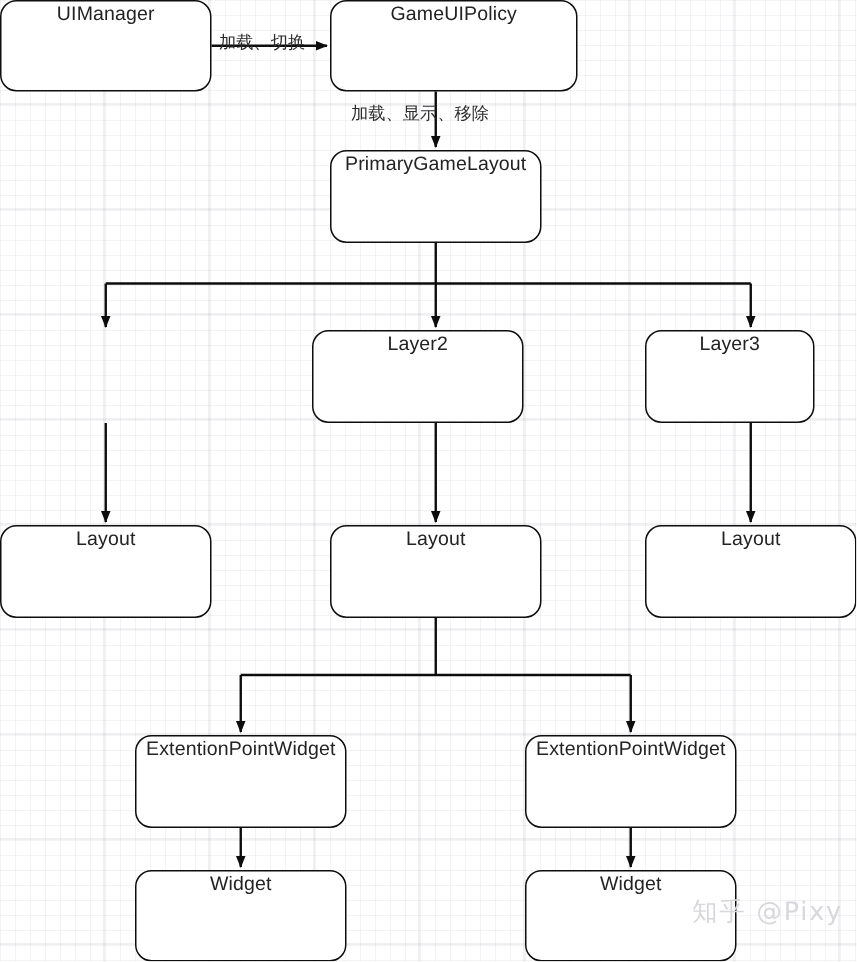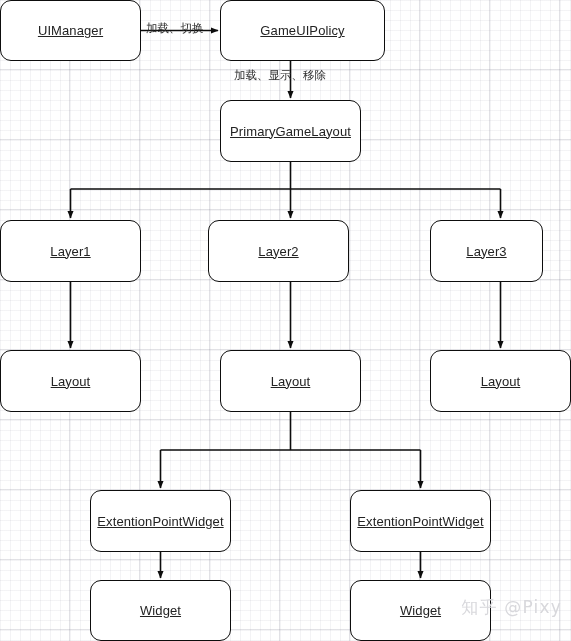--- a/index.html
+++ b/index.html
@@ -45,14 +45,13 @@
     border: 1.6px solid #0d0d0d;
     border-radius: 11px;
     display: flex;
-    align-items: center;
+    align-items: flex-start;
     justify-content: center;
     color: #232323;
     font-size: 13px;
     letter-spacing: 0.1px;
     text-align: center;
     z-index: 2;
-    text-decoration: underline;
   }
   .edge-label {
     position: absolute;

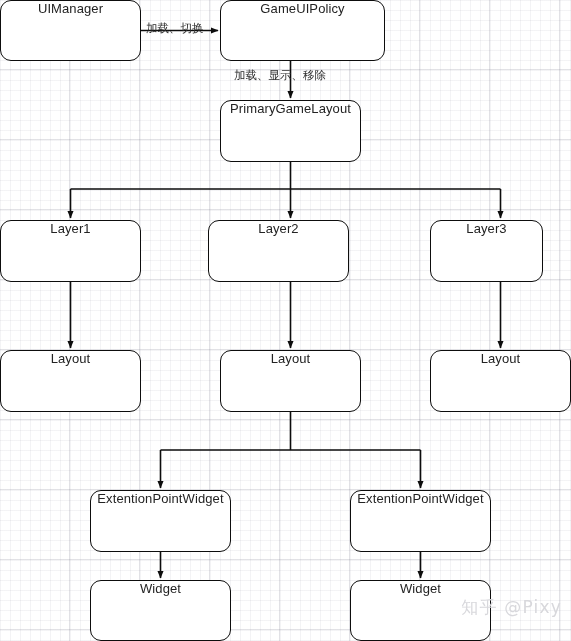--- a/index.html
+++ b/index.html
@@ -125,9 +125,6 @@
     <span>PrimaryGameLayout</span>
   </div>
 
-  <div class="node" style="left:0px; top:220px; width:141px; height:62px;">
-    <span>Layer1</span>
-  </div>
 
   <div class="node" style="left:208px; top:220px; width:141px; height:62px;">
     <span>Layer2</span>

